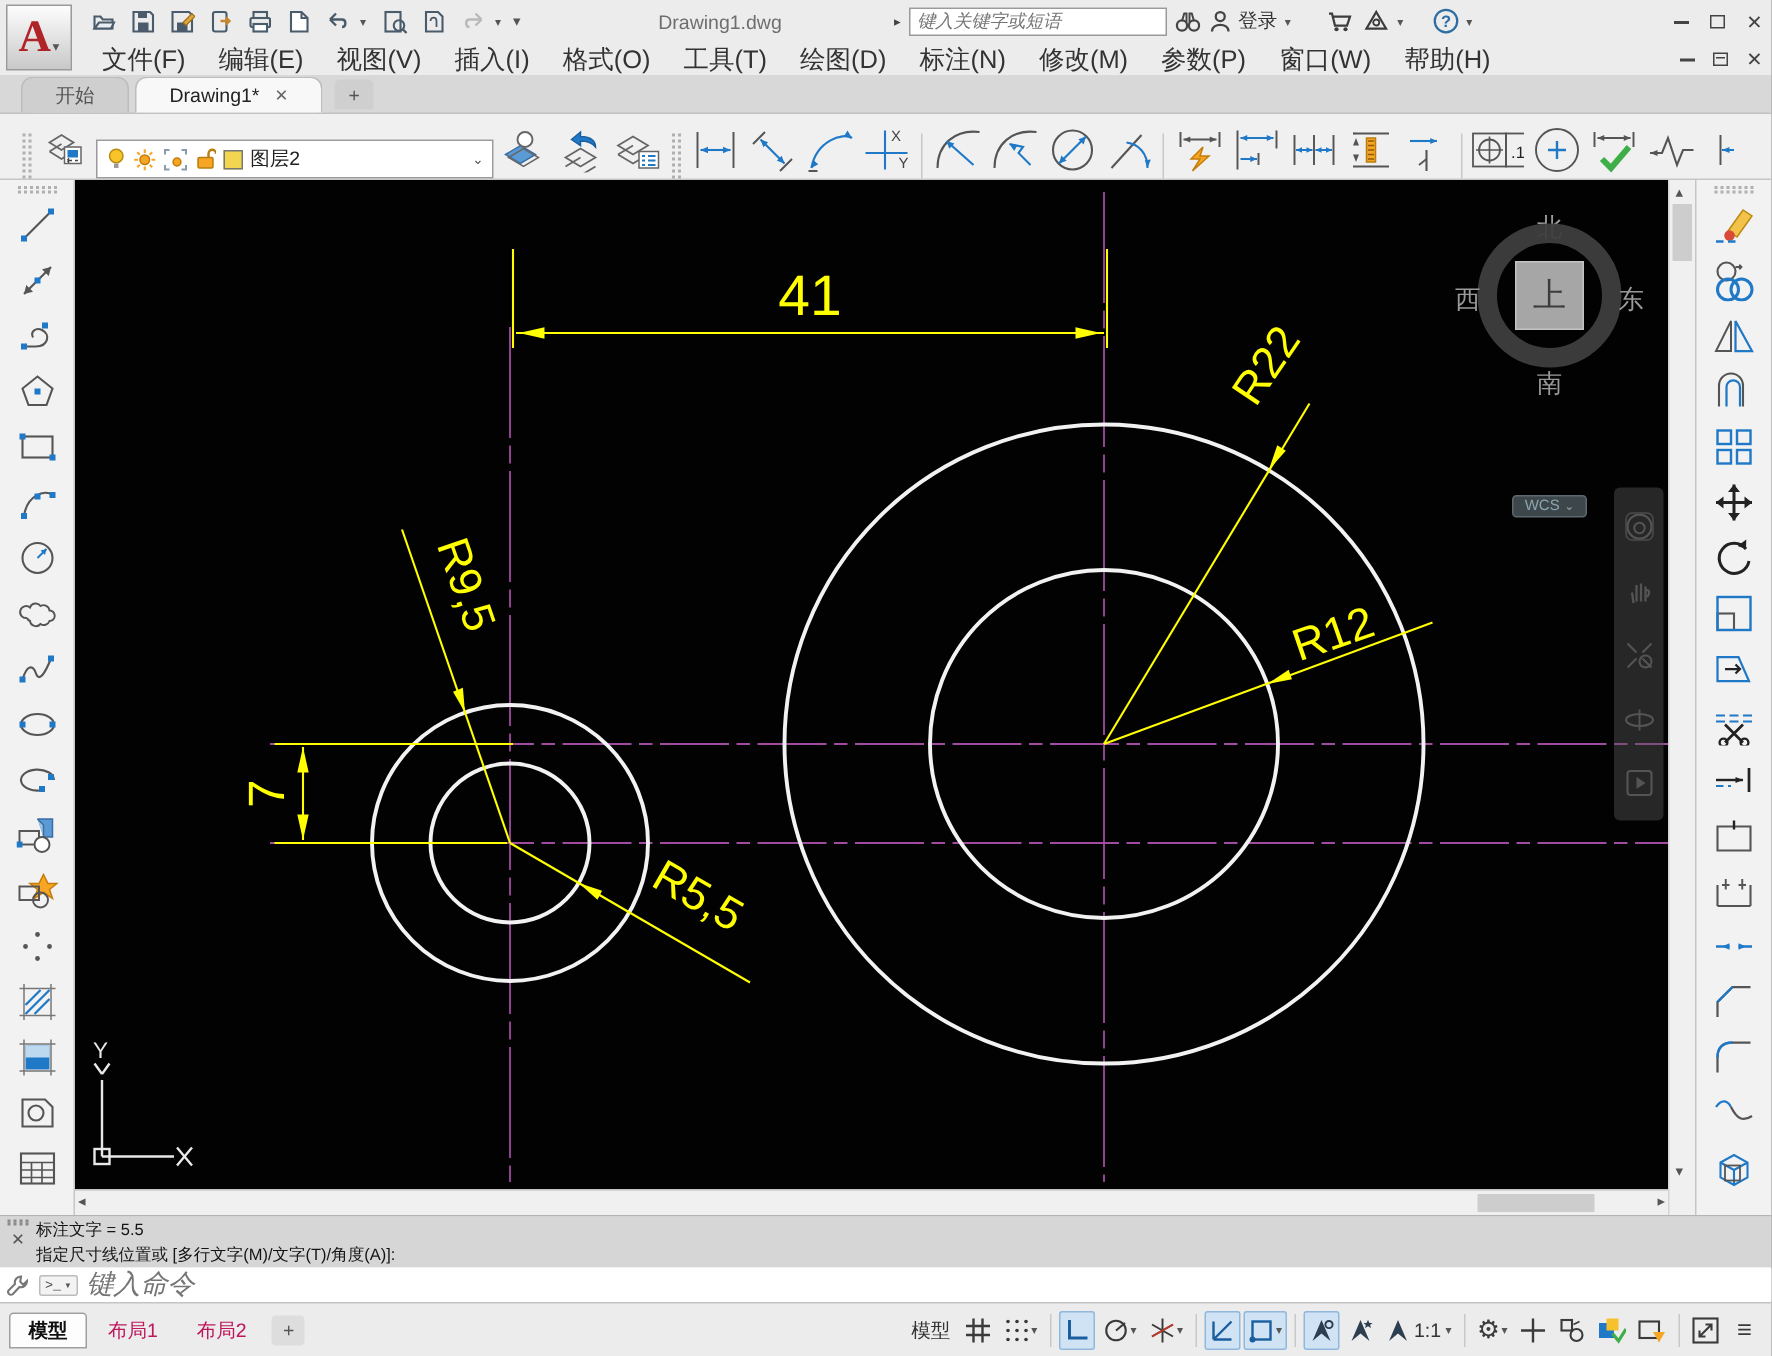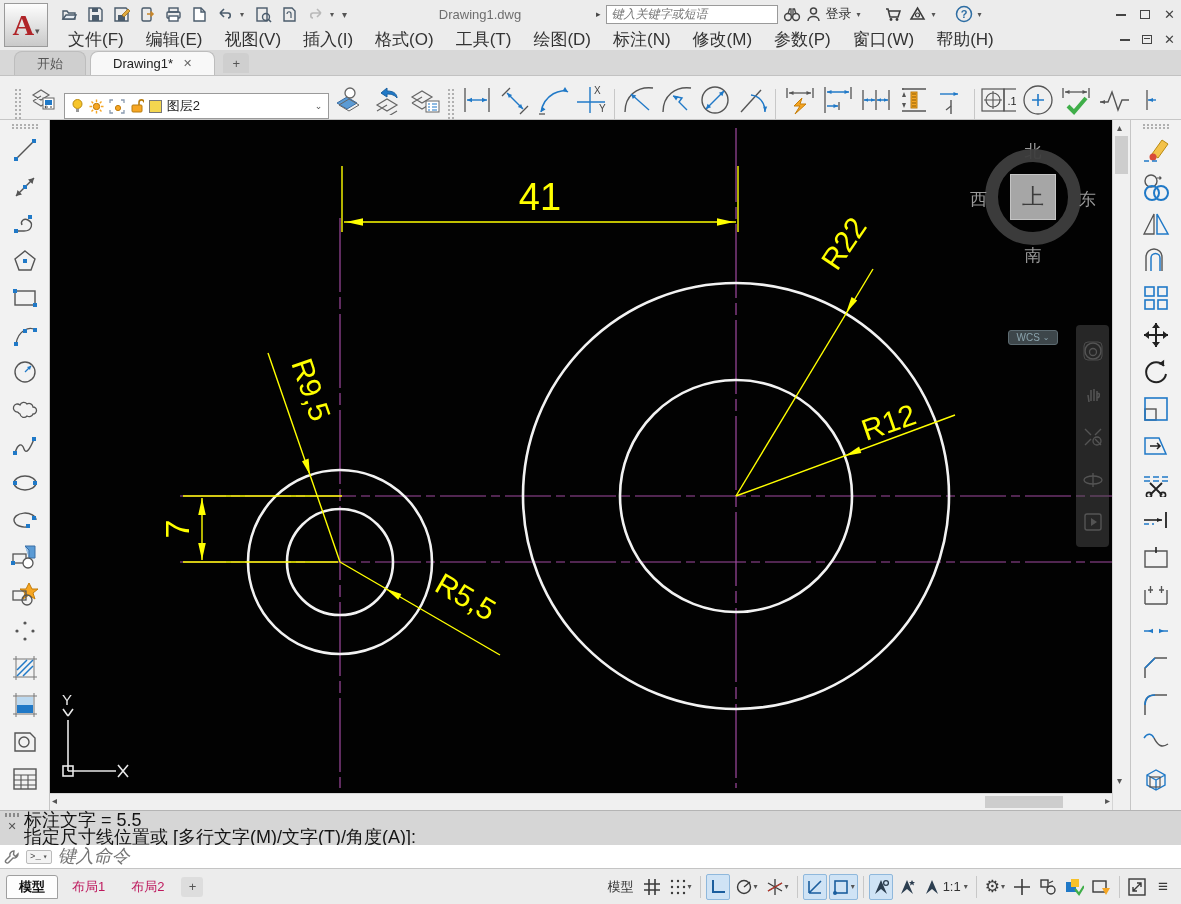--- a/index.html
+++ b/index.html
@@ -98,7 +98,7 @@
   .cmd-side { width:24px; display:flex; flex-direction:column; align-items:center; padding-top:2px; gap:3px; }
   .cmd-grip { width:14px; height:4px; border-top:2px dotted #8a8a8a; border-bottom:2px dotted #8a8a8a; }
   .cmd-x { font-size:11px; color:#555; }
-  .cmd-lines { font-size:18px; color:#141414; line-height:17px; padding-top:1px; }
+  .cmd-lines { font-size:11px; color:#141414; line-height:17px; padding-top:1px; }
   .cmdinput { height:24px; background:#fff; display:flex; align-items:center; gap:6px; padding-left:4px; }
   .wrench { color:#777; }
   .promptchip { display:flex; align-items:center; gap:2px; border:1px solid #bbb; background:#f3f3f3; border-radius:2px; padding:1px 3px;

